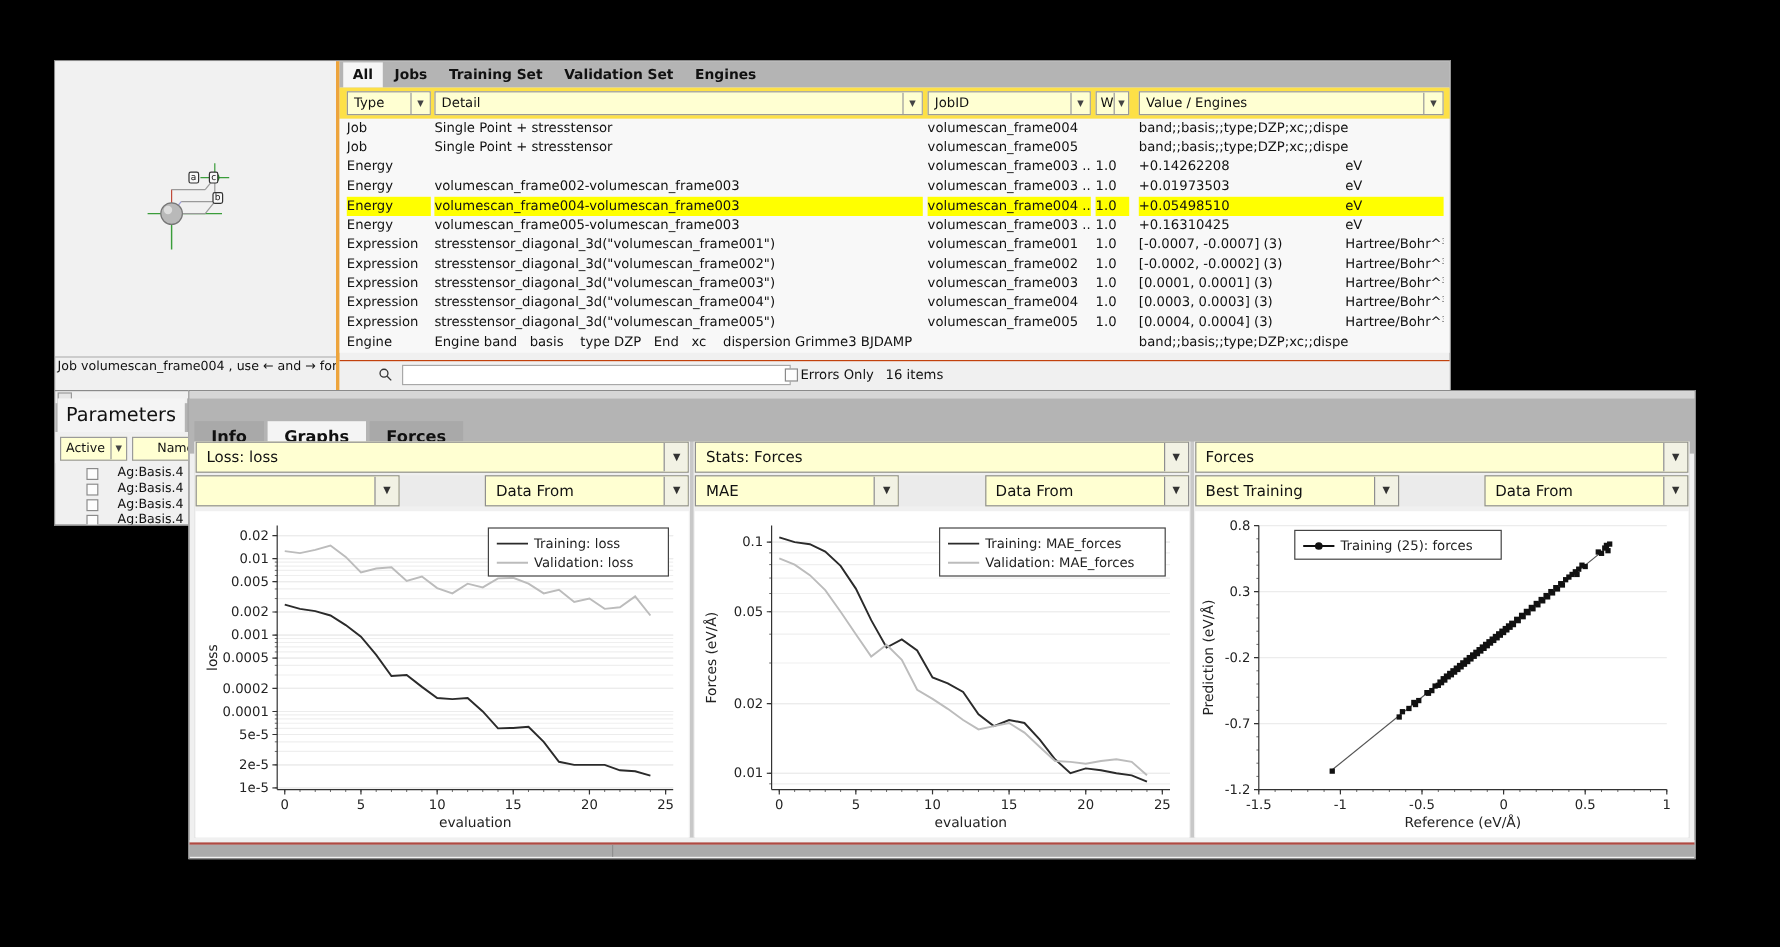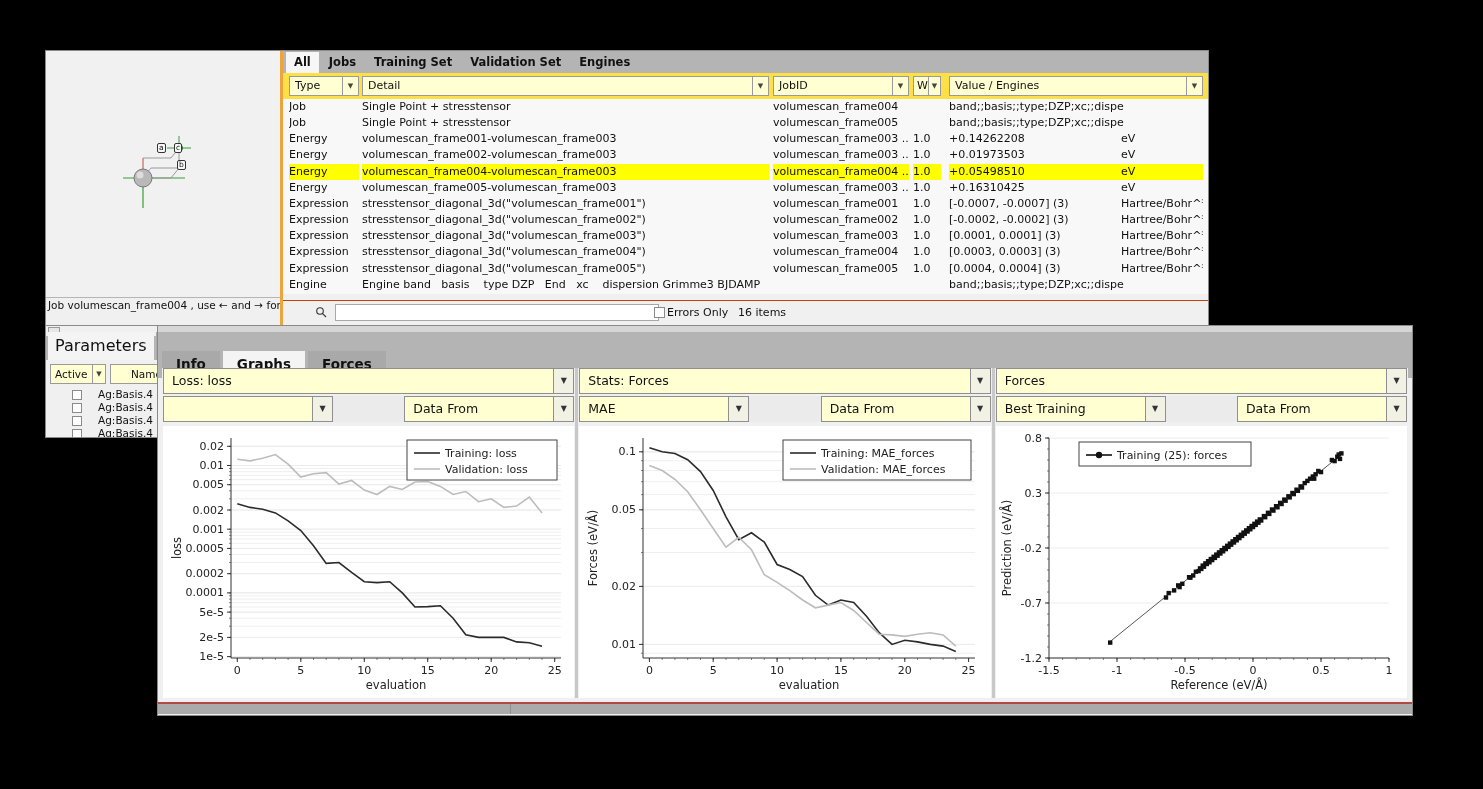--- a/index.html
+++ b/index.html
@@ -155,7 +155,6 @@
         </div>
         <div class="trow">
           <span class="tc c0">Energy</span>
-          <span class="tc c1">volumescan_frame001-volumescan_frame003</span>
           <span class="tc c2">volumescan_frame003 ...</span>
           <span class="tc c3">1.0</span>
           <span class="tc c4">+0.14262208<span class="unit">eV</span></span>

